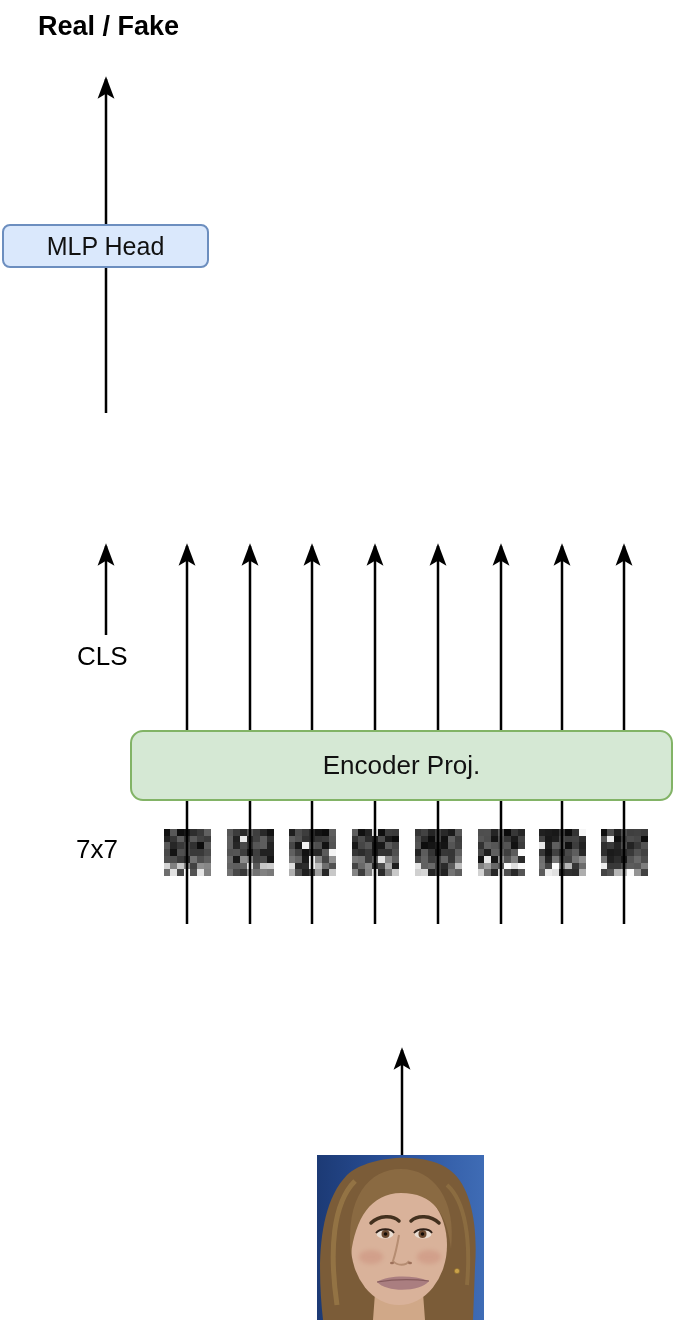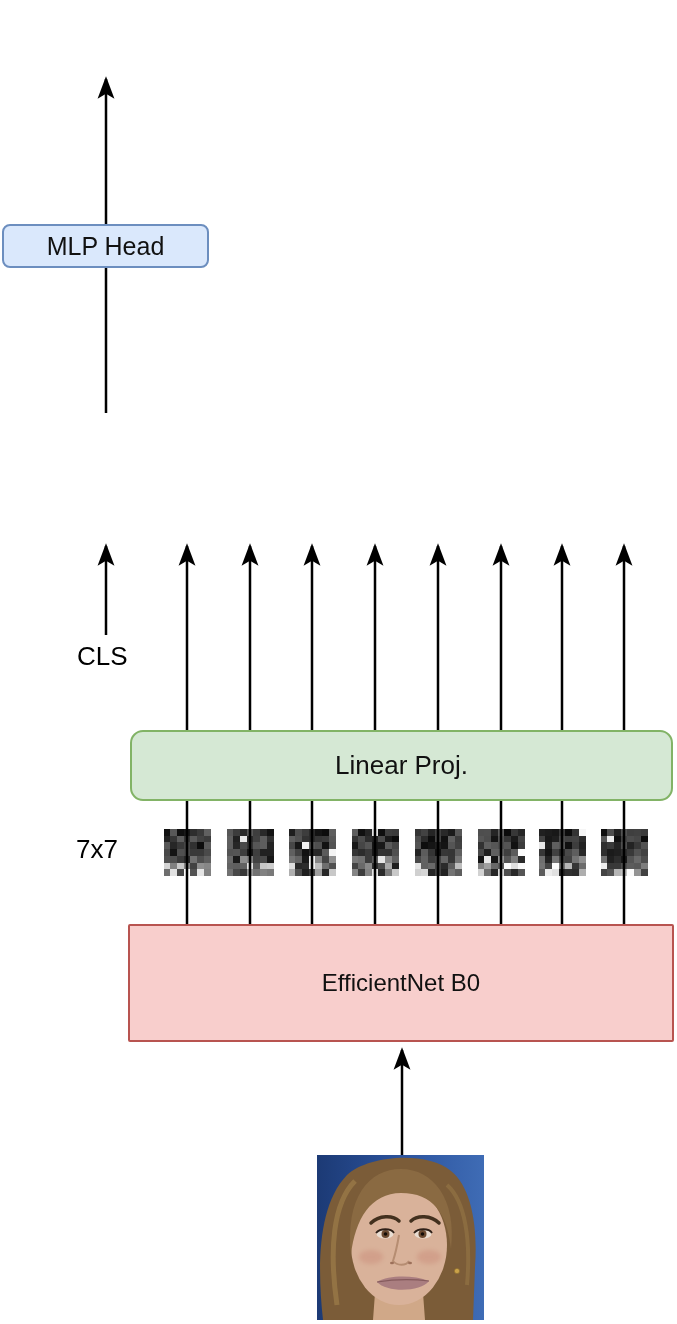--- a/index.html
+++ b/index.html
@@ -519,6 +519,7 @@
     <span>EfficientNet B0</span>
   </div>
 
+  <div id="output-label" class="lbl">Real / Fake</div>
   <div id="cls-label" class="lbl">CLS</div>
   <div id="grid-label" class="lbl">7x7</div>
 

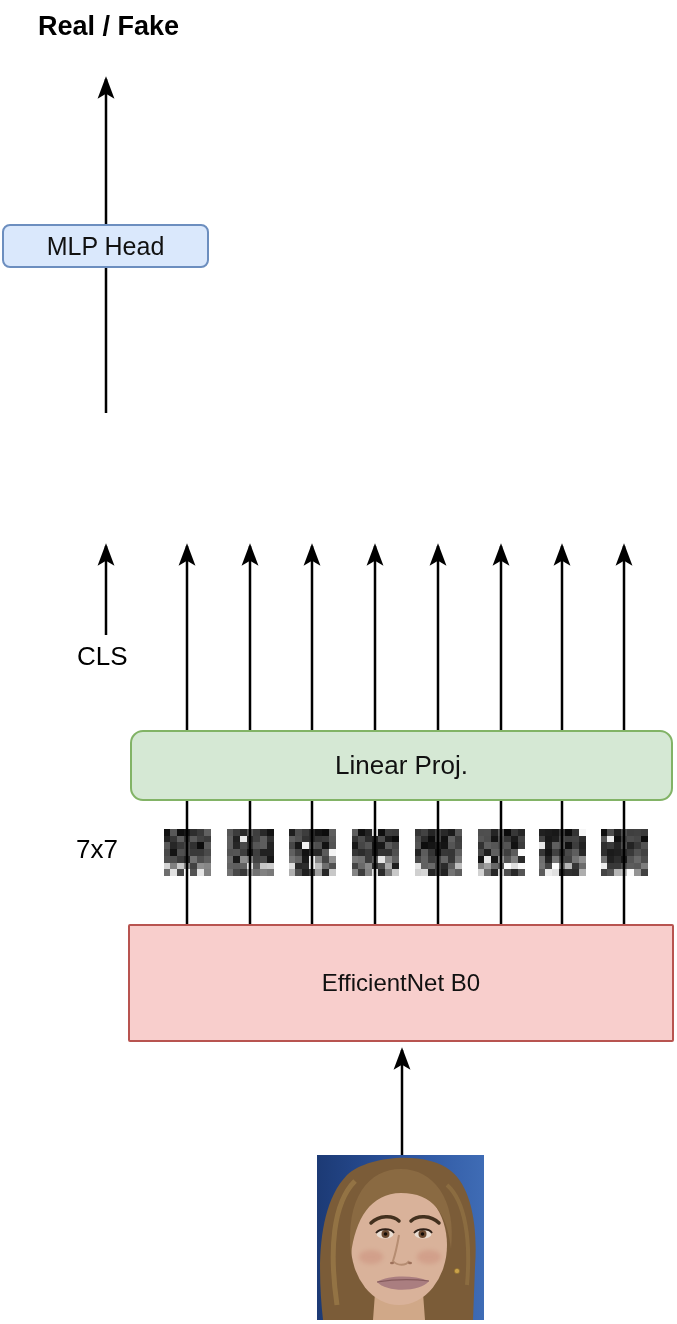--- a/index.html
+++ b/index.html
@@ -512,7 +512,7 @@
 
 
   <div id="linear-box" class="box" style="background: rgb(213, 232, 212); border-color: rgb(130, 179, 102);">
-    <span>Linear Proj.</span>
+    <span>Encoder Proj.</span>
   </div>
 
   <div id="effnet-box" class="box" style="background: rgb(248, 206, 204); border-color: rgb(184, 84, 80);">

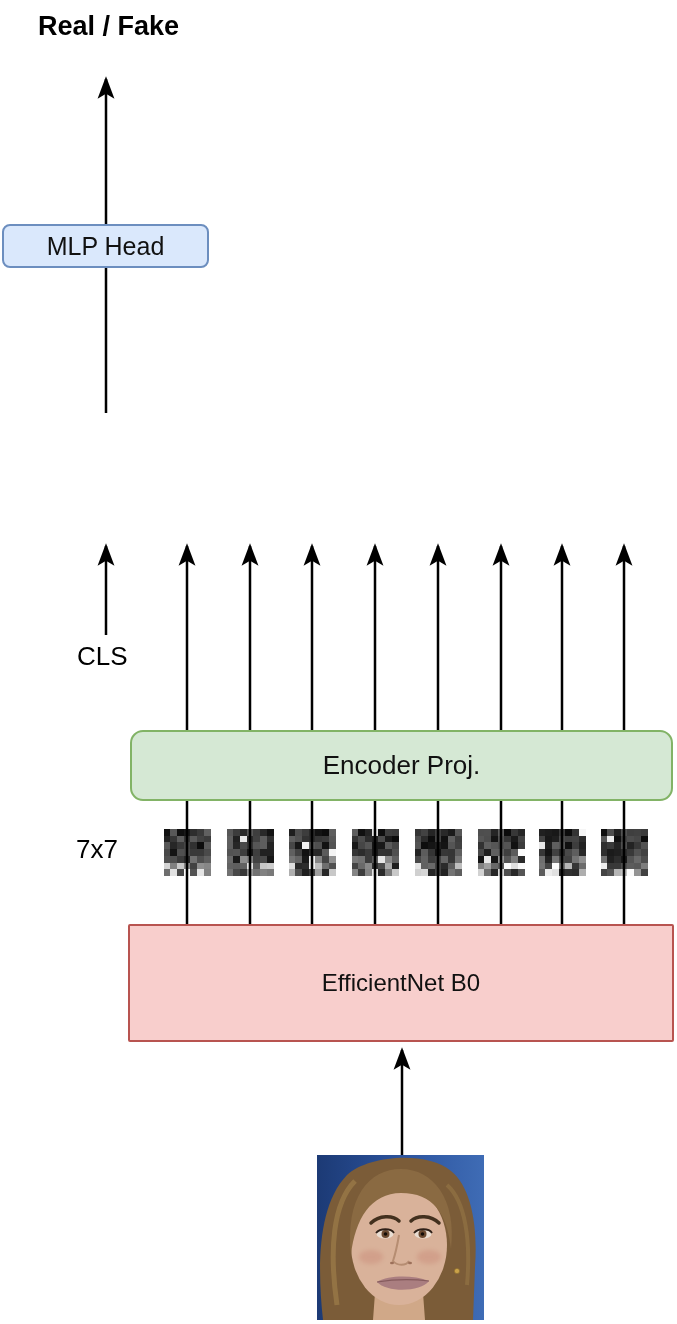--- a/index.html
+++ b/index.html
@@ -515,9 +515,6 @@
     <span>Encoder Proj.</span>
   </div>
 
-  <div id="effnet-box" class="box" style="background: rgb(248, 206, 204); border-color: rgb(184, 84, 80);">
-    <span>EfficientNet B0</span>
-  </div>
 
   <div id="output-label" class="lbl">Real / Fake</div>
   <div id="cls-label" class="lbl">CLS</div>

